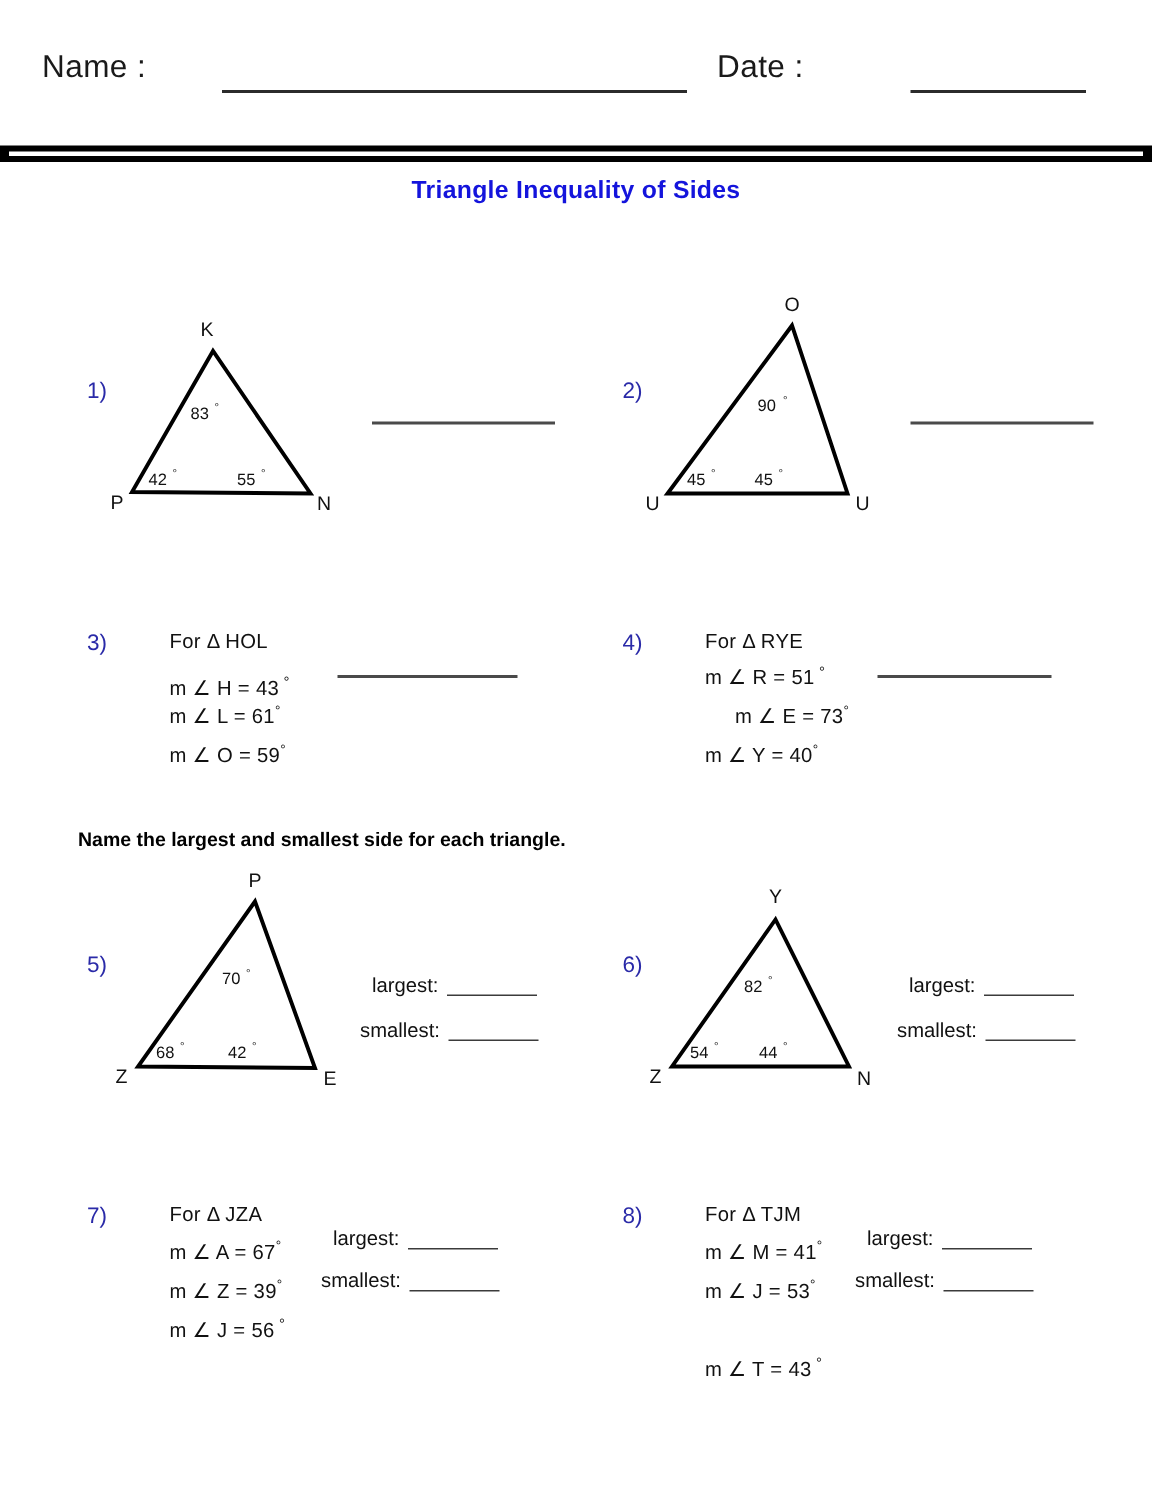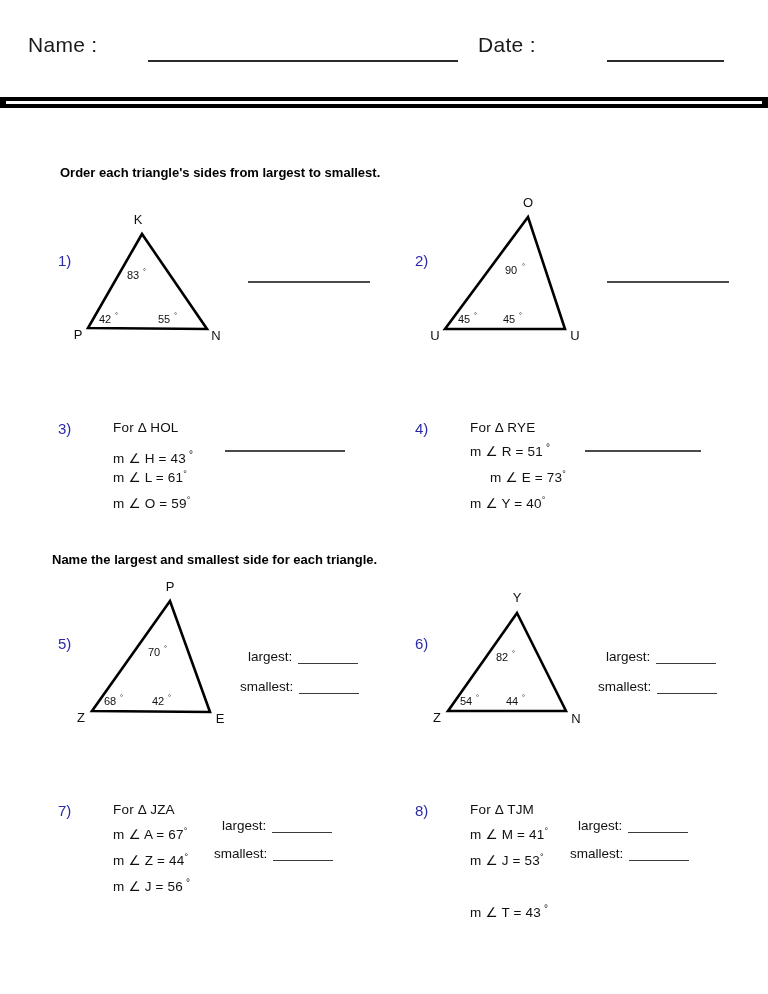--- a/index.html
+++ b/index.html
@@ -129,6 +129,7 @@
     <div class="abs divider-inner" style="top:4px;"></div>
   </div>
 
+  <div class="abs worksheet-title" style="left:0; top:118px;">Triangle Inequality of Sides</div>
 
   <div class="abs section-instruction" style="left:60px; top:165px;">Order each triangle's sides from largest to smallest.</div>
 

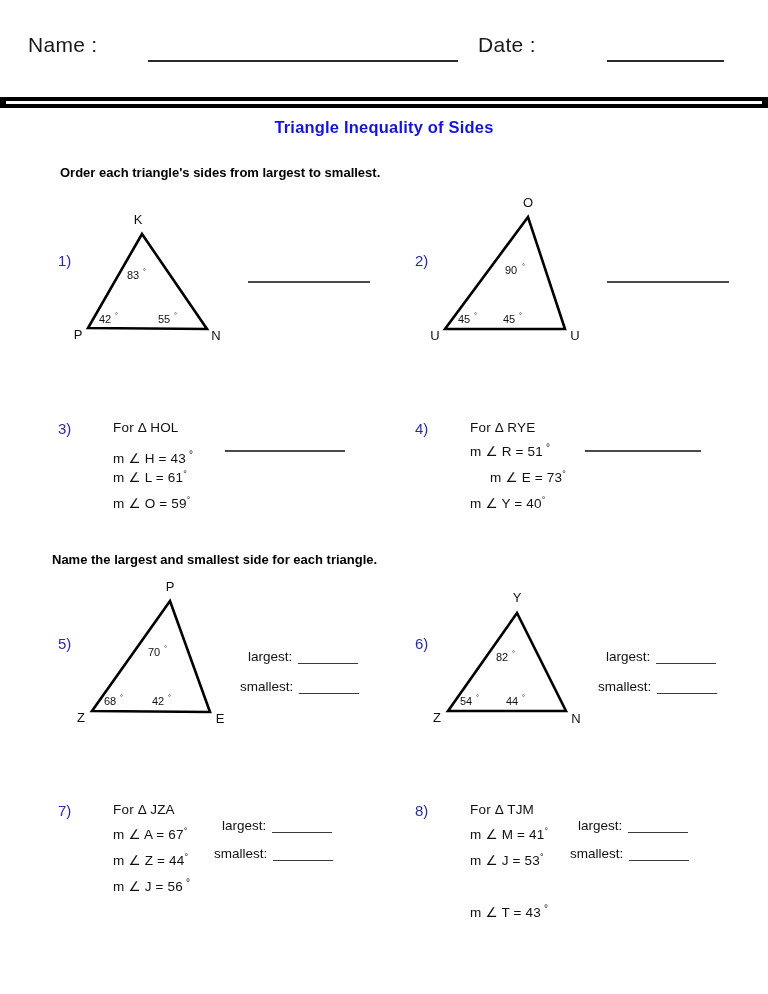--- a/index.html
+++ b/index.html
@@ -131,7 +131,6 @@
 
   <div class="abs worksheet-title" style="left:0; top:118px;">Triangle Inequality of Sides</div>
 
-  <div class="abs section-instruction" style="left:60px; top:165px;">Order each triangle's sides from largest to smallest.</div>
 
   <div class="abs qnum" style="left:58px; top:252px;">1)</div>
 

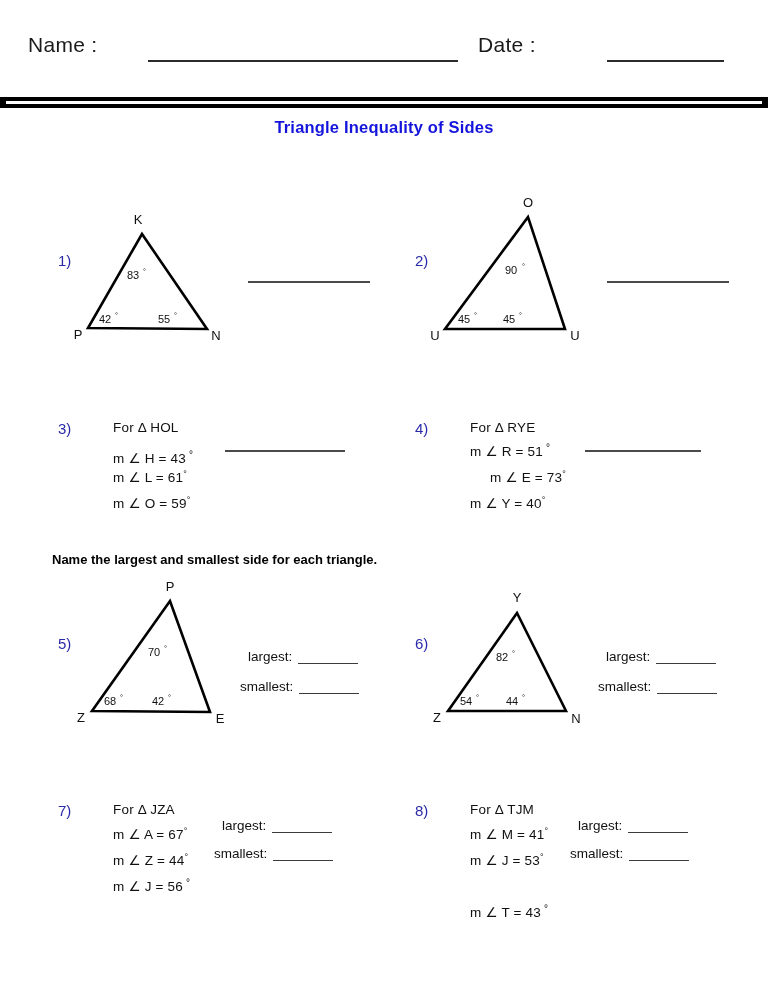--- a/index.html
+++ b/index.html
@@ -252,7 +252,7 @@
     <span>m ∠ A = 67</span><span class="deg">°</span>
   </div>
   <div class="abs prob-text" style="left:113px; top:852px;">
-    <span>m ∠ Z = 44</span><span class="deg">°</span>
+    <span>m ∠ Z = 39</span><span class="deg">°</span>
   </div>
   <div class="abs prob-text" style="left:113px; top:878px;">
     <span>m ∠ J = 56</span><span class="deg" style="font-size:10px; margin-left:3px;">°</span>

